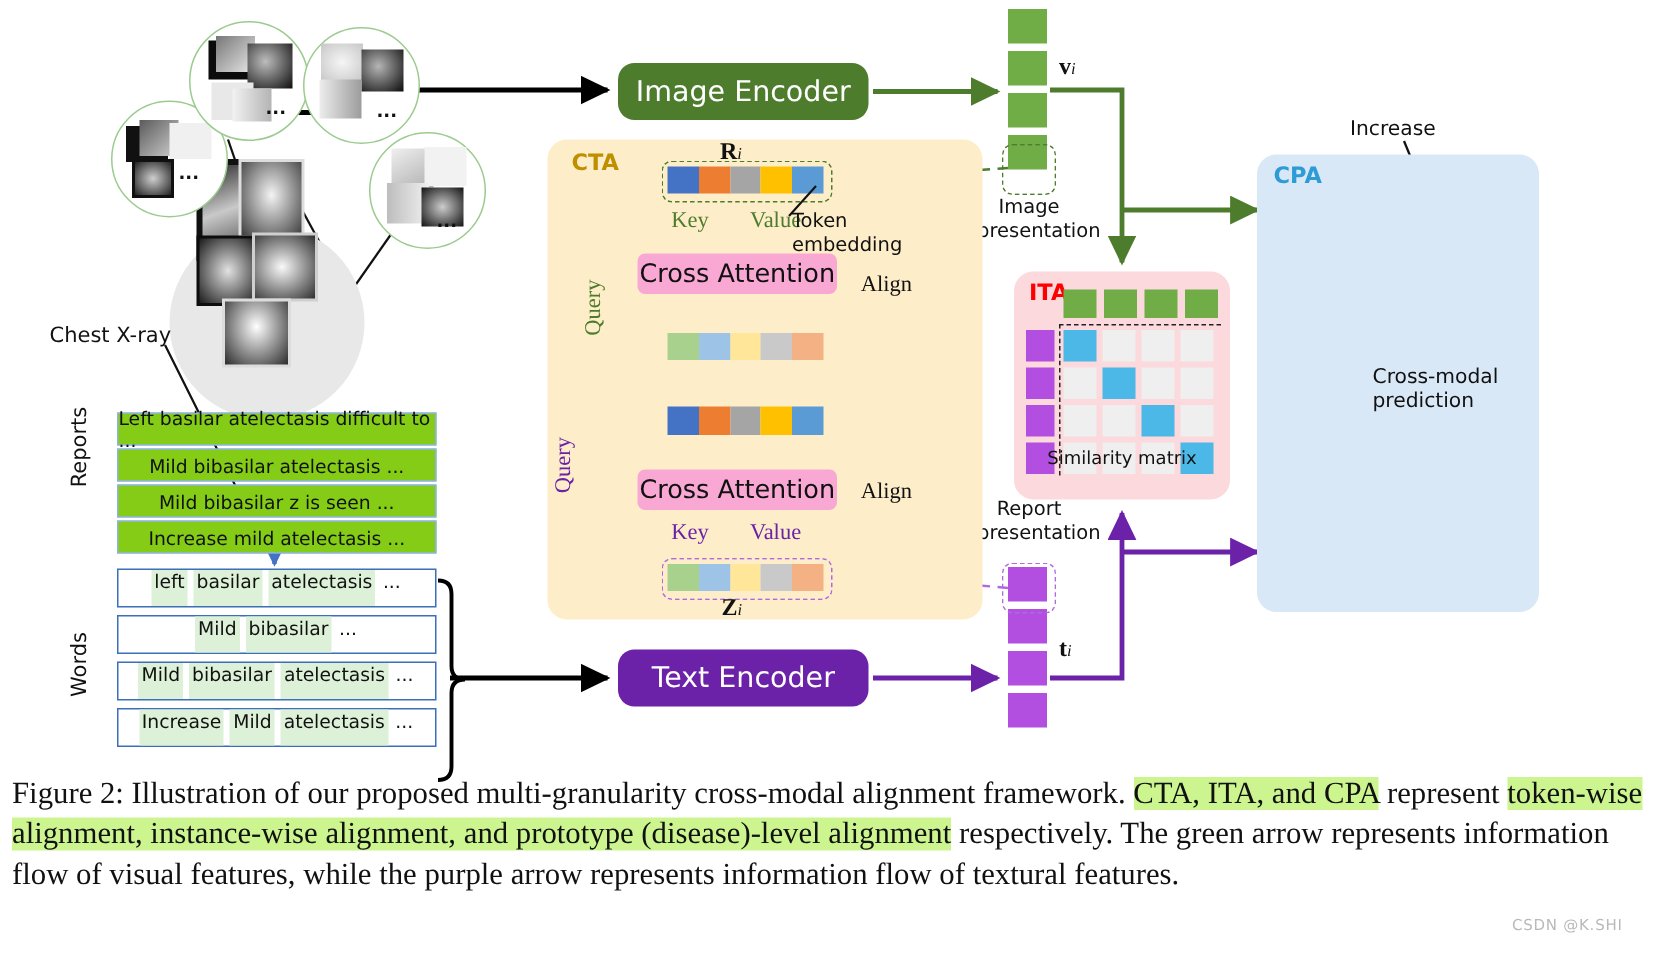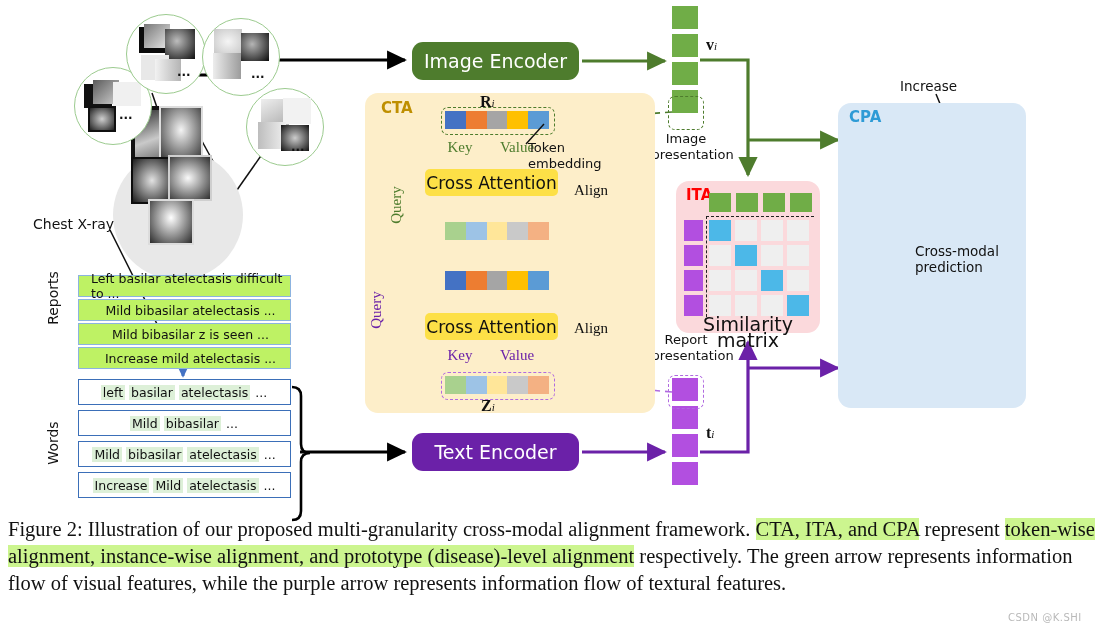--- a/index.html
+++ b/index.html
@@ -30,7 +30,7 @@
   .tag-ita{color:#ff0000;}
   .tag-cpa{color:#2e9bd6;}
 
-  .xa{background:#fde047;border-radius:5px;display:flex;align-items:center;justify-content:center;
+  .xa{background:#f9a8d4;border-radius:5px;display:flex;align-items:center;justify-content:center;
     font-size:17px;color:#111;font-family:"DejaVu Sans",sans-serif;}
 
   .tokrow{display:flex;}

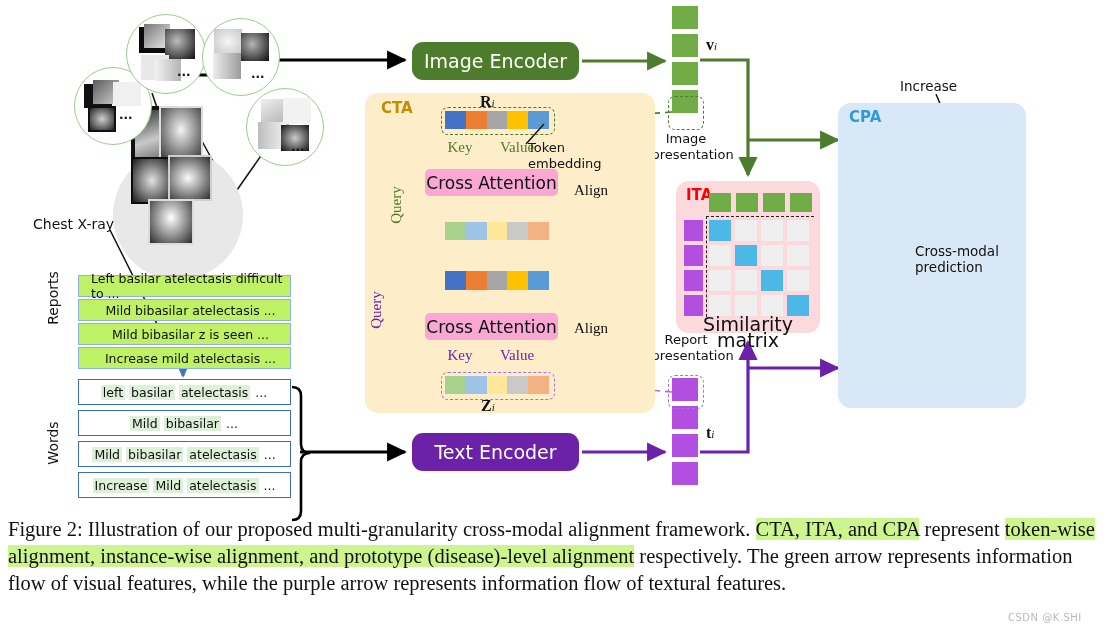--- a/index.html
+++ b/index.html
@@ -50,8 +50,8 @@
   .mathlbl i{font-size:11px;font-weight:normal;font-style:italic;}
 
   
-  .rbox{border:1.3px solid #8cb3e0;background:#bef264;display:flex;align-items:center;justify-content:center;
-    font-size:12.5px;color:#111;font-family:"DejaVu Sans",sans-serif;padding-left:12px;}
+  .rbox{border:1.3px solid #8cb3e0;background:#84cc16;display:flex;align-items:center;justify-content:center;
+    font-size:12.5px;color:#111;font-family:"DejaVu Sans",sans-serif;}
   .wbox{border:1.6px solid #3b6fb8;background:#fff;display:flex;align-items:center;justify-content:center;
     font-size:12.5px;color:#111;font-family:"DejaVu Sans",sans-serif;}
   .wbox span.w{background:#ddf0d8;padding:0 2px;margin:0 2px;}

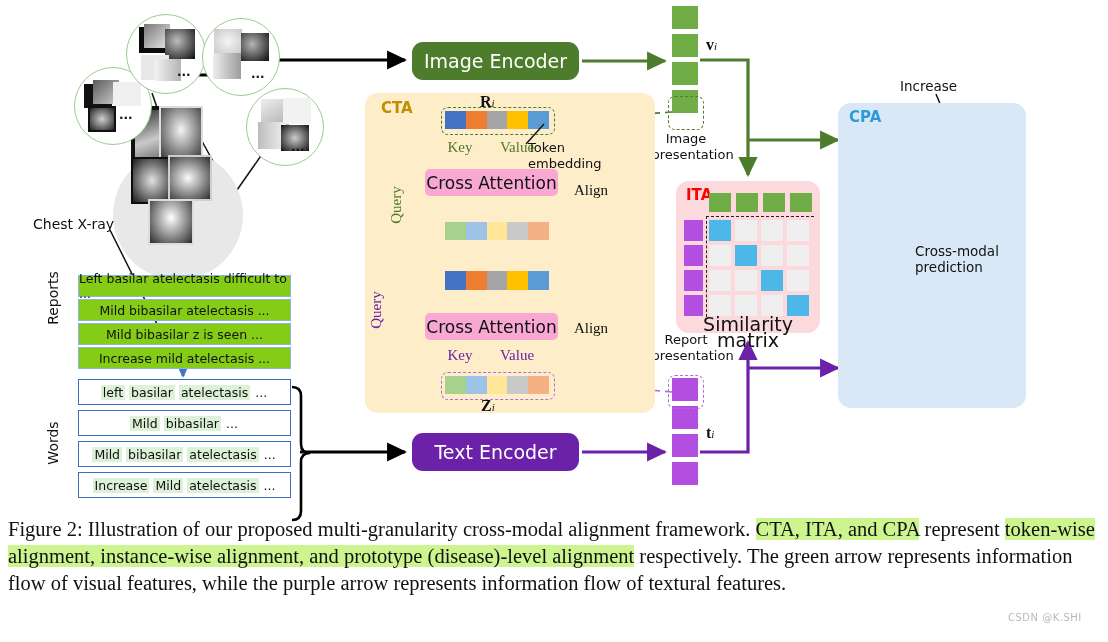--- a/index.html
+++ b/index.html
@@ -423,7 +423,7 @@
       </div>
     </div>
   <div class="abs dash-black" style="left:706px;top:216px;width:107px;height:100px;border-top-width:1.7px;border-left-width:1.7px;border-right:none;border-bottom:none;"></div>
-  <div class="abs lbl" style="left:676px;top:316px;width:144px;font-size:19px;">Similarity matrix</div>
+  <div class="abs lbl" style="left:676px;top:297px;width:144px;font-size:12px;">Similarity matrix</div>
 
   <div class="abs panel cpa-panel" style="left:838px;top:103px;width:188px;height:305px;"></div>
   <div class="abs tag tag-cpa" style="left:849px;top:108px;">CPA</div>

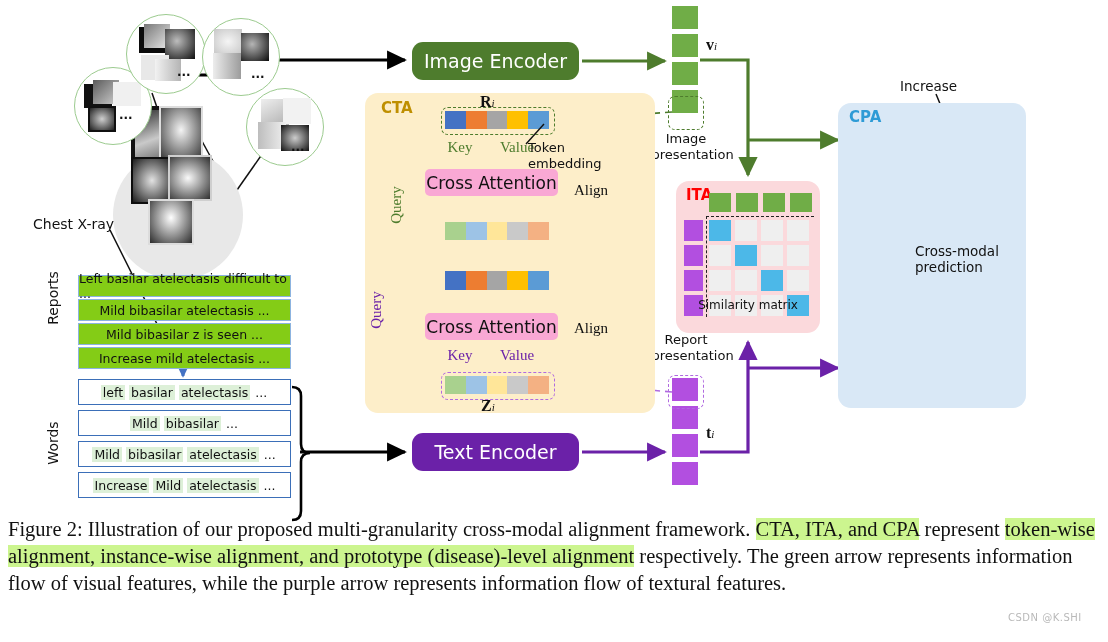--- a/index.html
+++ b/index.html
@@ -52,7 +52,7 @@
   
   .rbox{border:1.3px solid #8cb3e0;background:#84cc16;display:flex;align-items:center;justify-content:center;
     font-size:12.5px;color:#111;font-family:"DejaVu Sans",sans-serif;}
-  .wbox{border:1.6px solid #3b6fb8;background:#fff;display:flex;align-items:center;justify-content:center;
+  .wbox{border:1.6px solid #3b6fb8;background:#fff;display:flex;justify-content:center;
     font-size:12.5px;color:#111;font-family:"DejaVu Sans",sans-serif;}
   .wbox span.w{background:#ddf0d8;padding:0 2px;margin:0 2px;}
   .sidelbl{font-size:14px;color:#111;font-family:"DejaVu Sans",sans-serif;}

